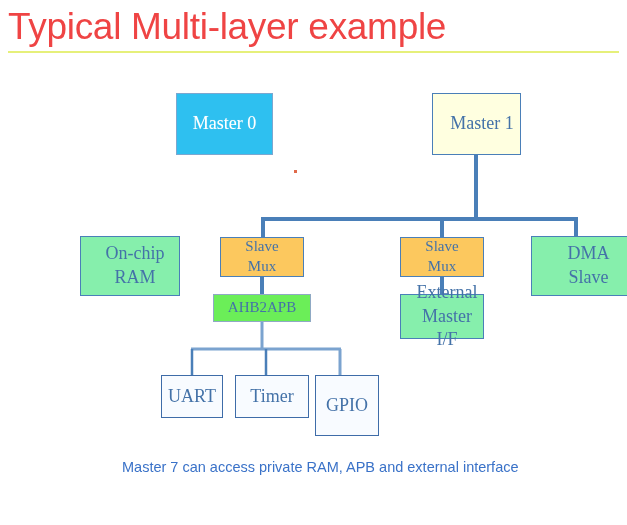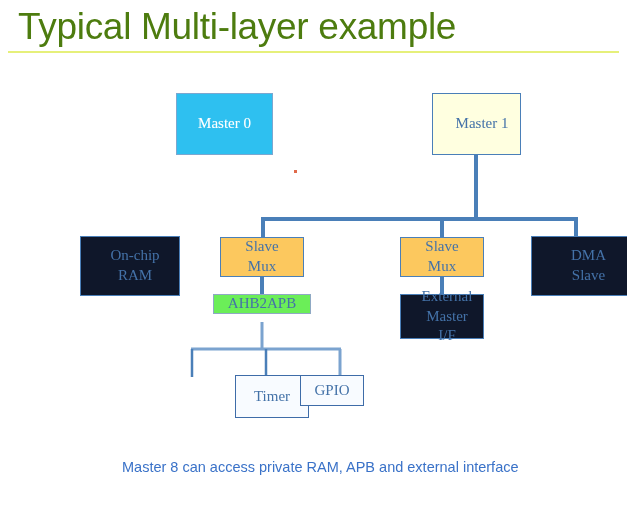--- a/index.html
+++ b/index.html
@@ -18,14 +18,14 @@
   
   #slide-title {
     position: absolute;
-    left: 18px;
+    left: 8px;
     top: 4px;
     width: 600px;
     height: 46px;
     font-family: "Liberation Sans", sans-serif;
     font-size: 37px;
     font-weight: 400;
-    color: #4d7c0f;
+    color: #ef4444;
     letter-spacing: -0.3px;
     white-space: nowrap;
     line-height: 46px;

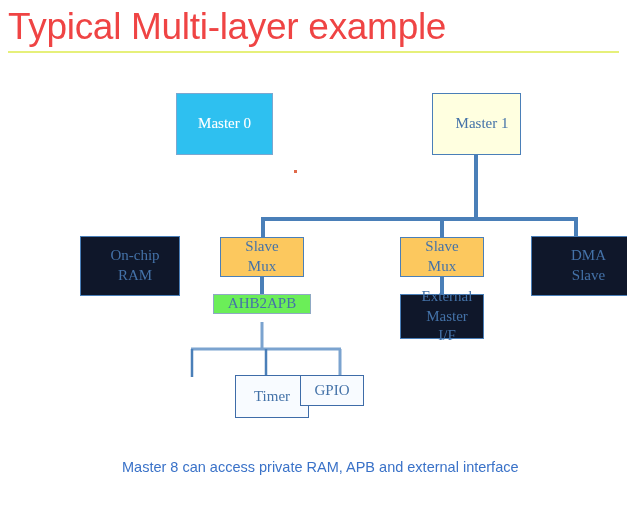--- a/index.html
+++ b/index.html
@@ -64,7 +64,7 @@
     justify-content: center;
     text-align: center;
     font-family: "Liberation Serif", serif;
-    font-size: 15px;
+    font-size: 18px;
     line-height: 1.32;
     color: #4472a8;
     border: 1.5px solid #5b8cc4;

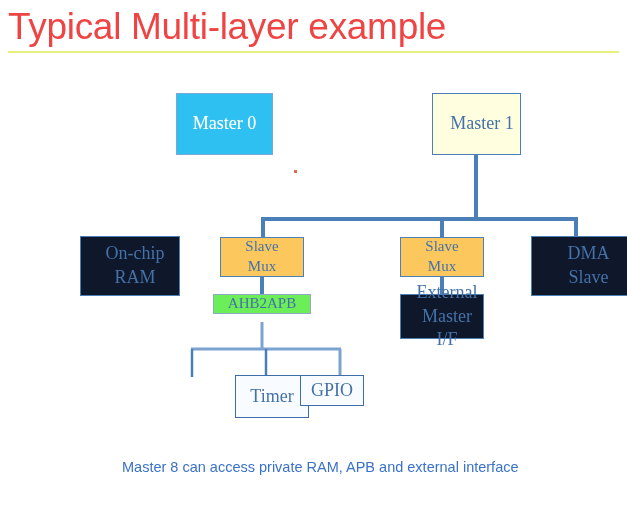--- a/index.html
+++ b/index.html
@@ -79,7 +79,7 @@
     text-shadow: 0 0 1px rgba(255,255,255,0.35);
   }
   .node.master1  { background: #ffffe0; border-color: #4a7fb8; padding-left: 11px; }
-  .node.cream    { background: #0f172a; border-color: #4a7fb8; padding-left: 10px; }
+  .node.cream    { background: #86efac; border-color: #4a7fb8; padding-left: 10px; }
   .node.mux      { background: #fcc85e; border-color: #4a7fb8; color: #4472a8; }
   .node.bridge   { background: #6bee58; border-color: #8fa9c4; color: #4472a8; }
   .node.periph   { background: #f8fbff; border-color: #3e6ca8; }

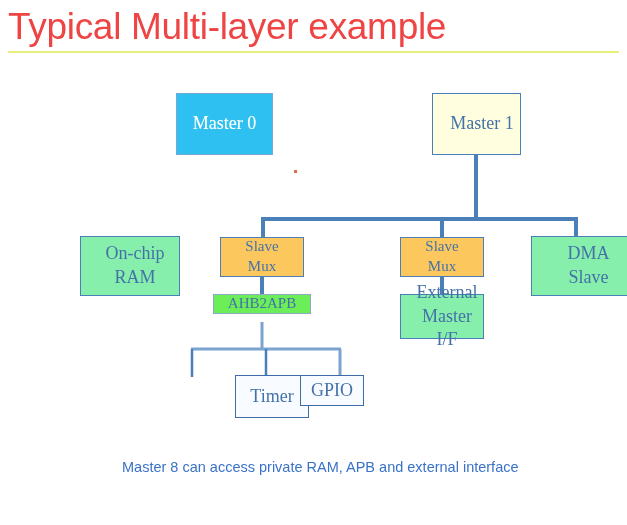--- a/index.html
+++ b/index.html
@@ -91,7 +91,7 @@
   #node-slavemux0 { left:220px; top:237px; width: 84px;  height: 40px; }
   #node-slavemux1 { left:400px; top:237px; width: 84px;  height: 40px; }
   #node-dmaslave  { left:531px; top:236px; width: 105px;  height: 60px; }
-  #node-ahb2apb   { left:213px; top:294px; width: 98px;  height: 20px; }
+  #node-ahb2apb   { left:213px; top:294px; width: 98px;  height: 28px; }
   #node-extmem    { left:400px; top:294px; width: 84px;  height: 45px; }
   #node-uart      { left:161px; top:375px; width: 62px;  height: 43px; }
   #node-timer     { left:235px; top:375px; width: 74px;  height: 43px; }

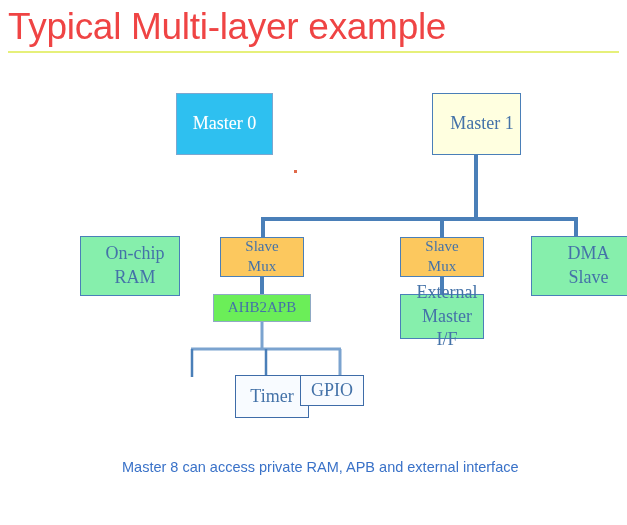--- a/index.html
+++ b/index.html
@@ -200,6 +200,9 @@
     </span>
   </div>
 
+  <div class="node periph" id="node-uart">
+    <span class="lbl">UART</span>
+  </div>
 
   <div class="node periph" id="node-timer">
     <span class="lbl">Timer</span>

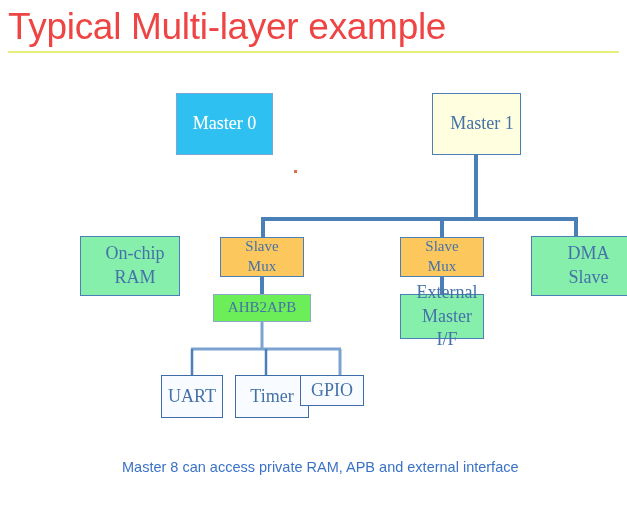--- a/index.html
+++ b/index.html
@@ -95,7 +95,7 @@
   #node-extmem    { left:400px; top:294px; width: 84px;  height: 45px; }
   #node-uart      { left:161px; top:375px; width: 62px;  height: 43px; }
   #node-timer     { left:235px; top:375px; width: 74px;  height: 43px; }
-  #node-gpio      { left:300px; top:375px; width: 64px;  height: 31px; }
+  #node-gpio      { left:315px; top:375px; width: 64px;  height: 61px; }
 
   #node-ahb2apb { font-size: 15px; }
   #node-slavemux0, #node-slavemux1 { font-size: 15px; }

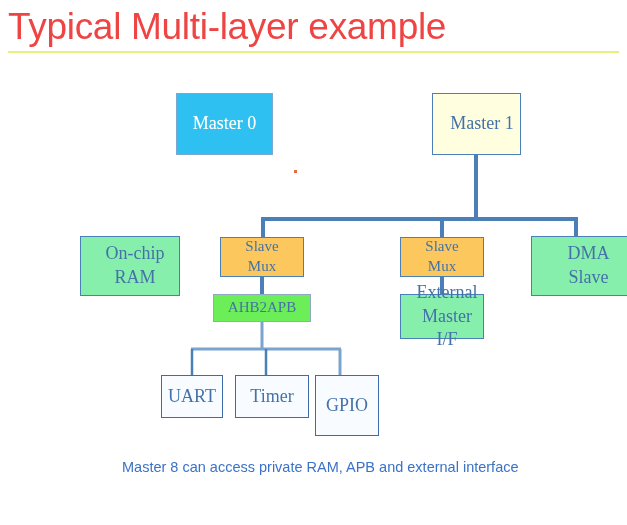--- a/index.html
+++ b/index.html
@@ -216,7 +216,7 @@
 </div>
 
 <div id="captions">
-  <div>Master 8 can access private RAM, APB and external interface</div>
+  <div>Master 7 can access private RAM, APB and external interface</div>
 </div>
 
 </body></html>

